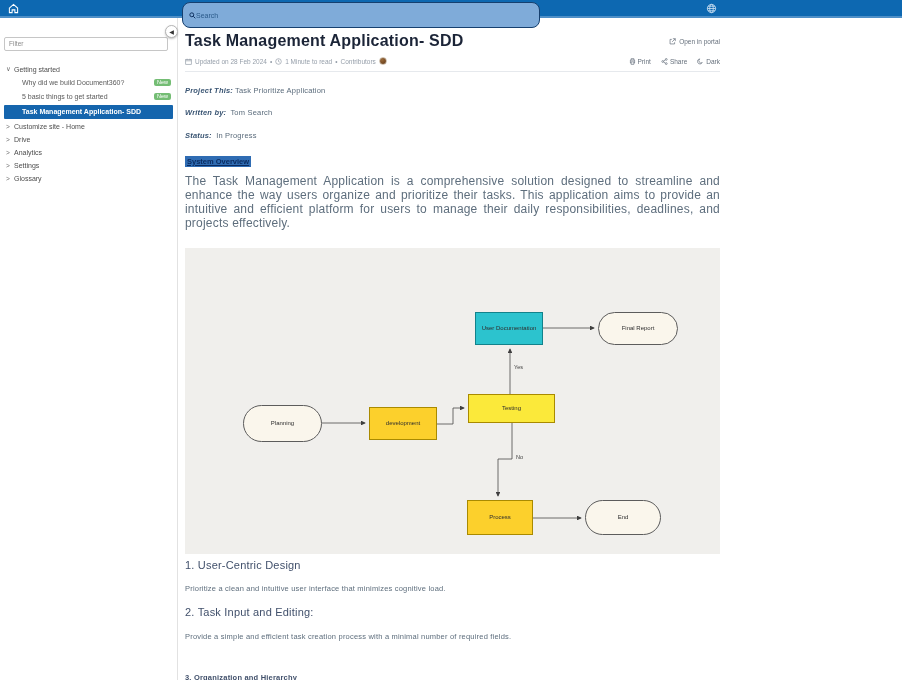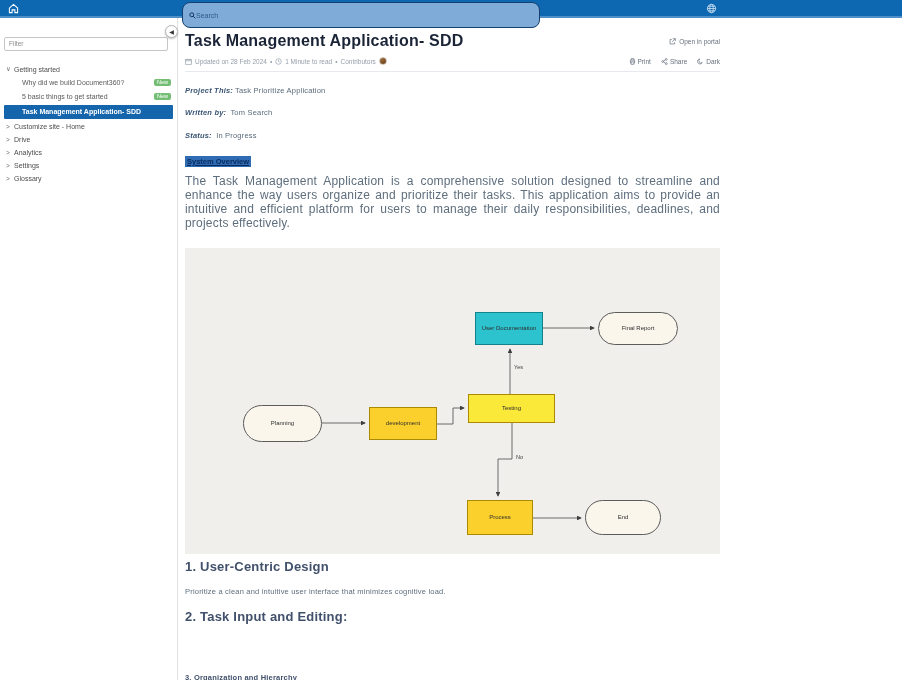--- a/index.html
+++ b/index.html
@@ -72,7 +72,7 @@
   .para { font-size:12px; color:#5e6e7d; line-height:14px; text-align:justify;
     margin-top:6px; letter-spacing:.2px; }
   .pline { font-size:7.5px; color:#5e6e7d; margin-top:13.5px; letter-spacing:.2px; }
-  .sub-heading { font-size:13px; font-weight:bold; color:#41506b; margin-top:13px;
+  .sub-heading { font-size:11px; font-weight:normal; color:#41506b; margin-top:13px;
     letter-spacing:.2px; }
 
   

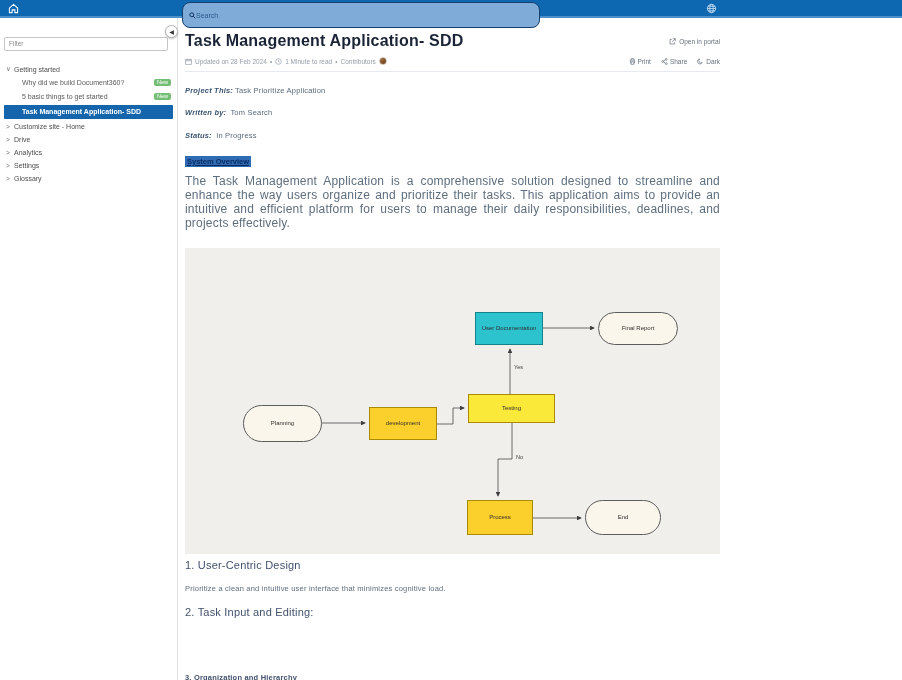--- a/index.html
+++ b/index.html
@@ -253,6 +253,7 @@
   <div class="sub-heading" style="margin-top:5px;">1. User-Centric Design</div>
   <p class="pline">Prioritize a clean and intuitive user interface that minimizes cognitive load.</p>
   <div class="sub-heading">2. Task Input and Editing:</div>
+  <p class="pline">Provide a simple and efficient task creation process with a minimal number of required fields.</p>
 
 </div>
 

